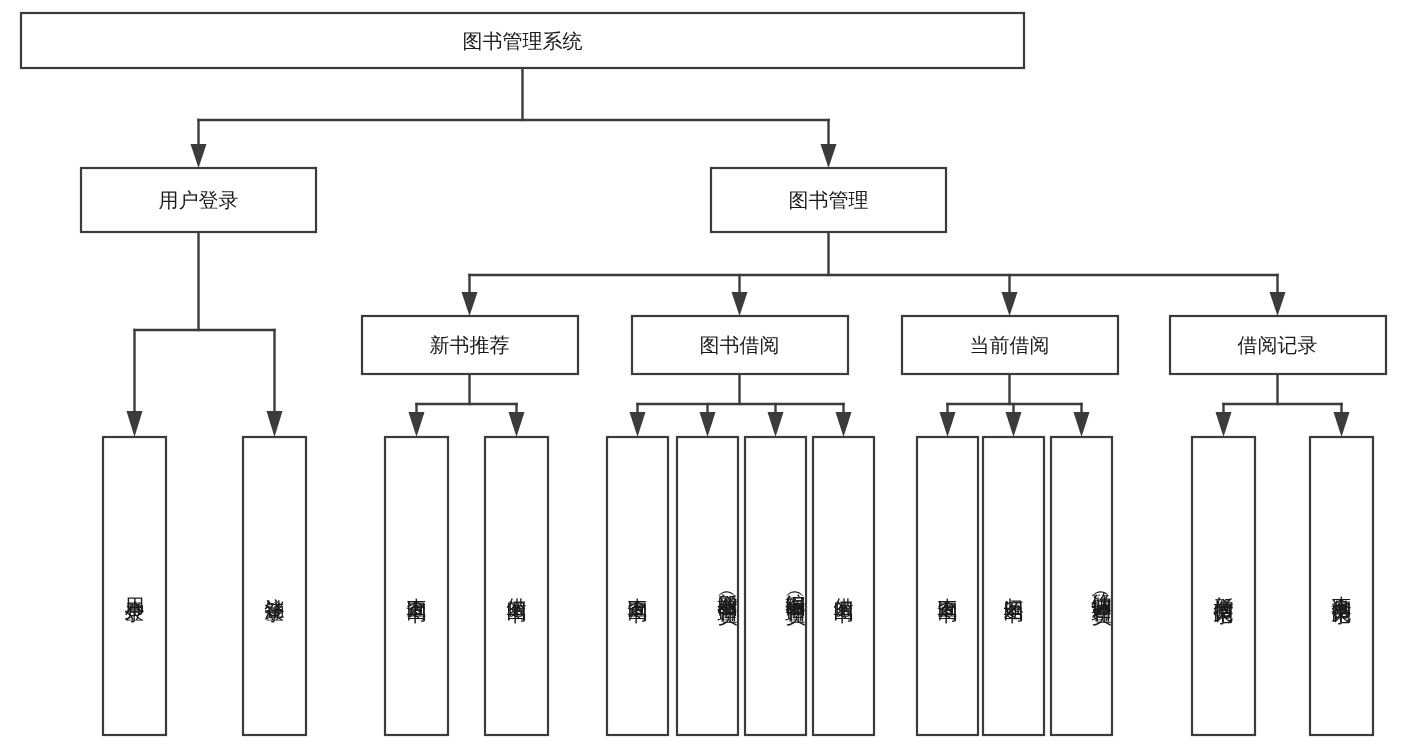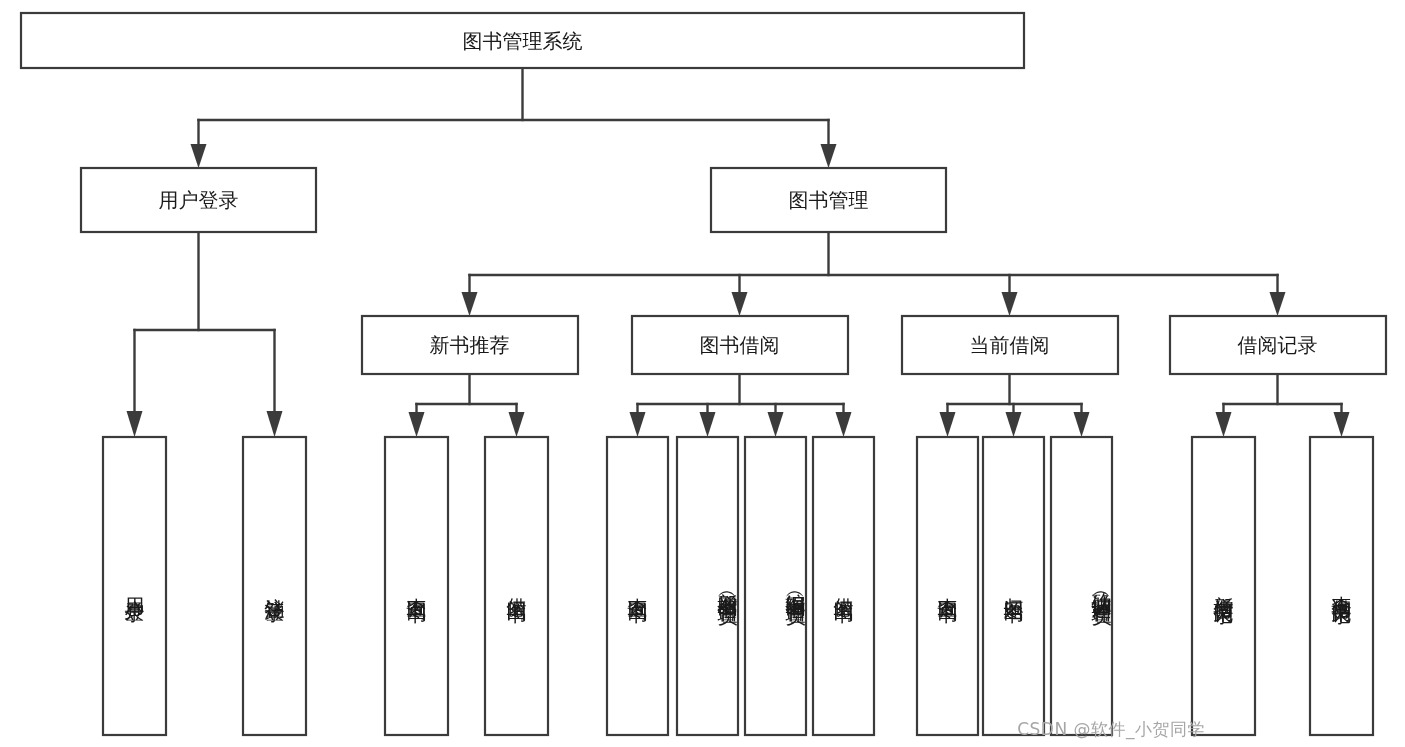--- a/index.html
+++ b/index.html
@@ -211,7 +211,6 @@
   <div class="leaf-label" style="left:1192px; top:437px; width:63px; height:298px;">新增借阅记录</div>
   <div class="leaf-label" style="left:1310px; top:437px; width:63px; height:298px;">查询借阅记录</div>
 
-  <div class="watermark">CSDN @软件_小贺同学</div>
 </div>
 
 </body></html>

